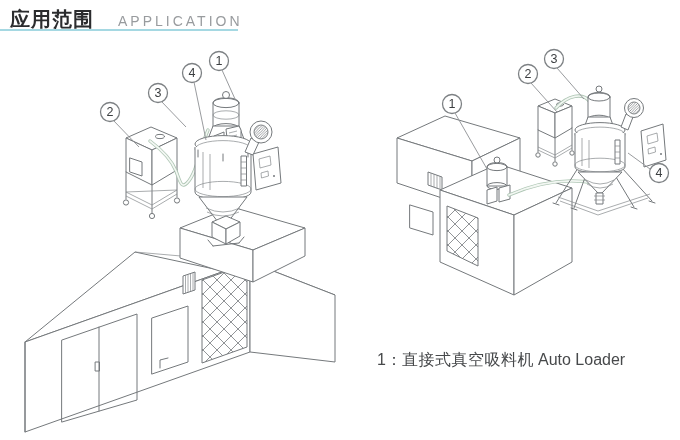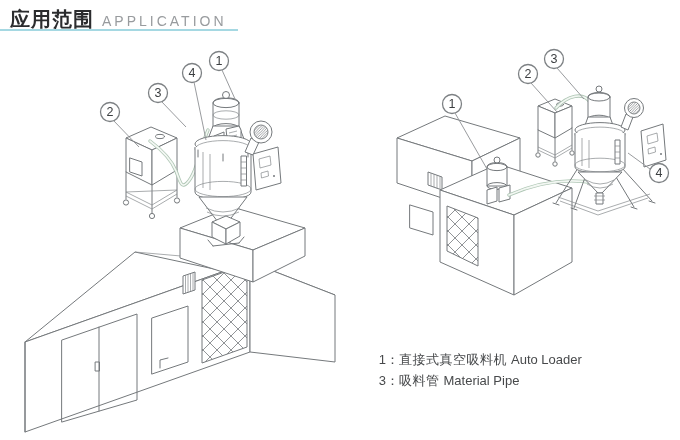--- a/index.html
+++ b/index.html
@@ -9,7 +9,7 @@
   .hdr{position:absolute;left:0;top:0;width:680px;}
   .hdr-row{position:absolute;left:10px;top:6px;white-space:nowrap;}
   .t-cn{font-size:20px;font-weight:bold;color:#2b2c2e;letter-spacing:1px;}
-  .t-en{font-size:14px;color:#989b9e;letter-spacing:3px;margin-left:8px;}
+  .t-en{font-size:14px;color:#989b9e;letter-spacing:3px;margin-left:24px;}
   .t-line{position:absolute;left:0;top:29px;width:238px;height:2px;background:#a5d8e2;}
   
   .legend{position:absolute;left:374px;top:349px;}

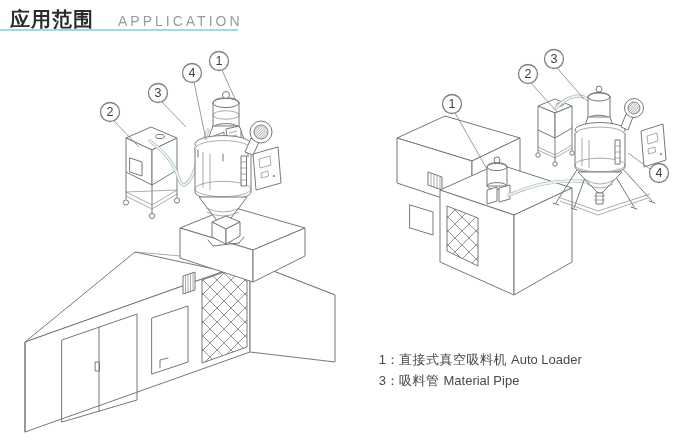--- a/index.html
+++ b/index.html
@@ -13,7 +13,7 @@
   .t-line{position:absolute;left:0;top:29px;width:238px;height:2px;background:#a5d8e2;}
   
   .legend{position:absolute;left:374px;top:349px;}
-  .lg-row{height:21.3px;line-height:21.3px;font-size:13px;color:#47494b;white-space:nowrap;}
+  .lg-row{height:21.3px;line-height:21.3px;font-size:16px;color:#47494b;white-space:nowrap;}
   .lg-num{display:inline-block;width:12px;text-align:right;}
   .lg-sep{display:inline-block;}
   .lg-cn{display:inline-block;letter-spacing:.5px;}

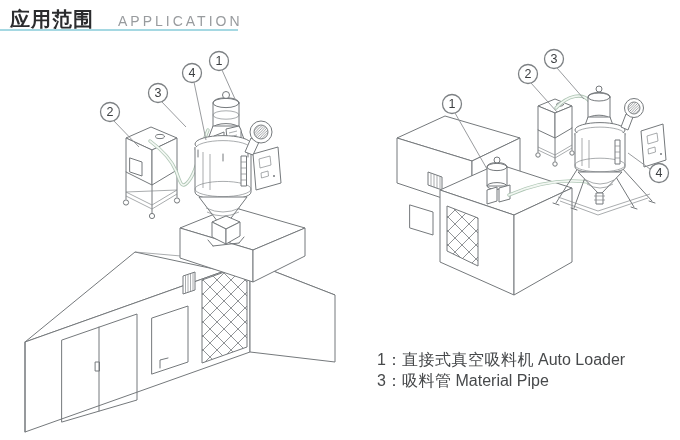--- a/index.html
+++ b/index.html
@@ -309,9 +309,6 @@
     <div class="lg-row">
       <span class="lg-num">1</span><span class="lg-sep">：</span><span class="lg-cn">直接式真空吸料机</span><span class="lg-en">Auto Loader</span>
     </div>
-    <div class="lg-row">
-      <span class="lg-num">3</span><span class="lg-sep">：</span><span class="lg-cn">吸料管</span><span class="lg-en">Material Pipe</span>
-    </div>
   </div>
 
 </div>

